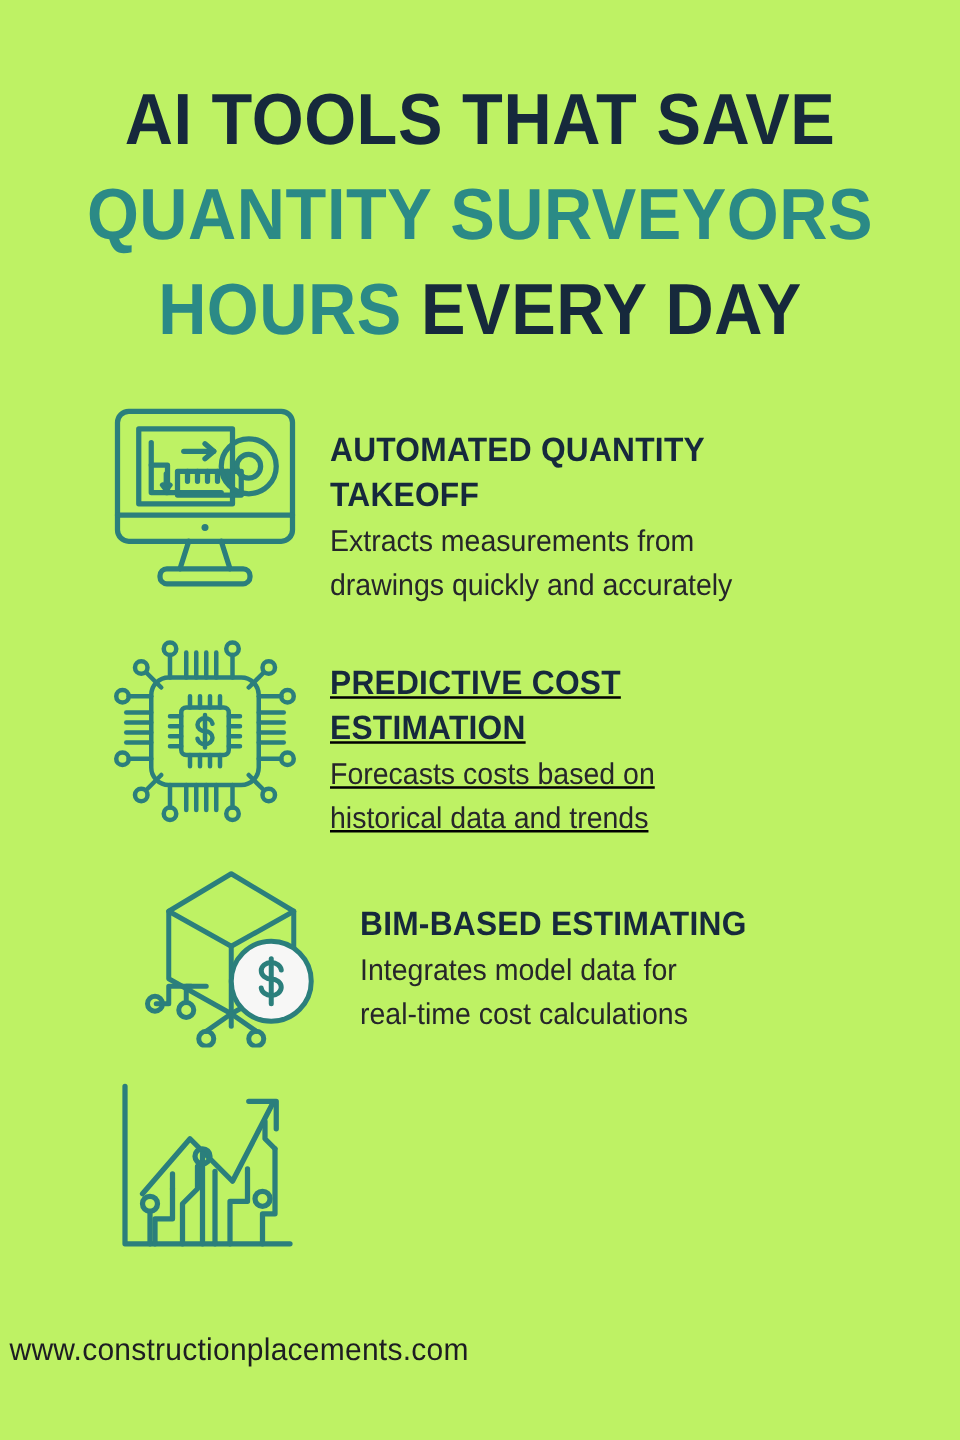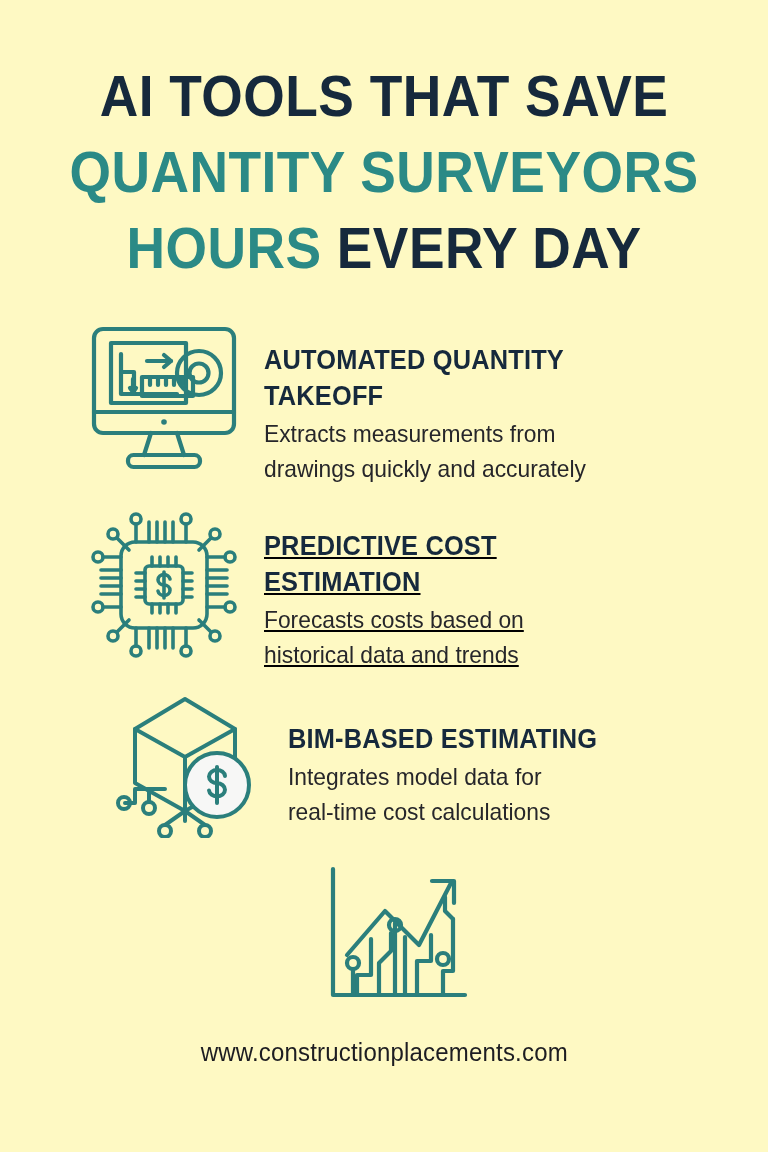--- a/index.html
+++ b/index.html
@@ -12,7 +12,7 @@
   .poster {
     position:relative;
     width:768px; height:1152px;
-    background:#fef9c3;
+    background:#bef264;
     display:flex; flex-direction:column;
     align-items:center;
   }

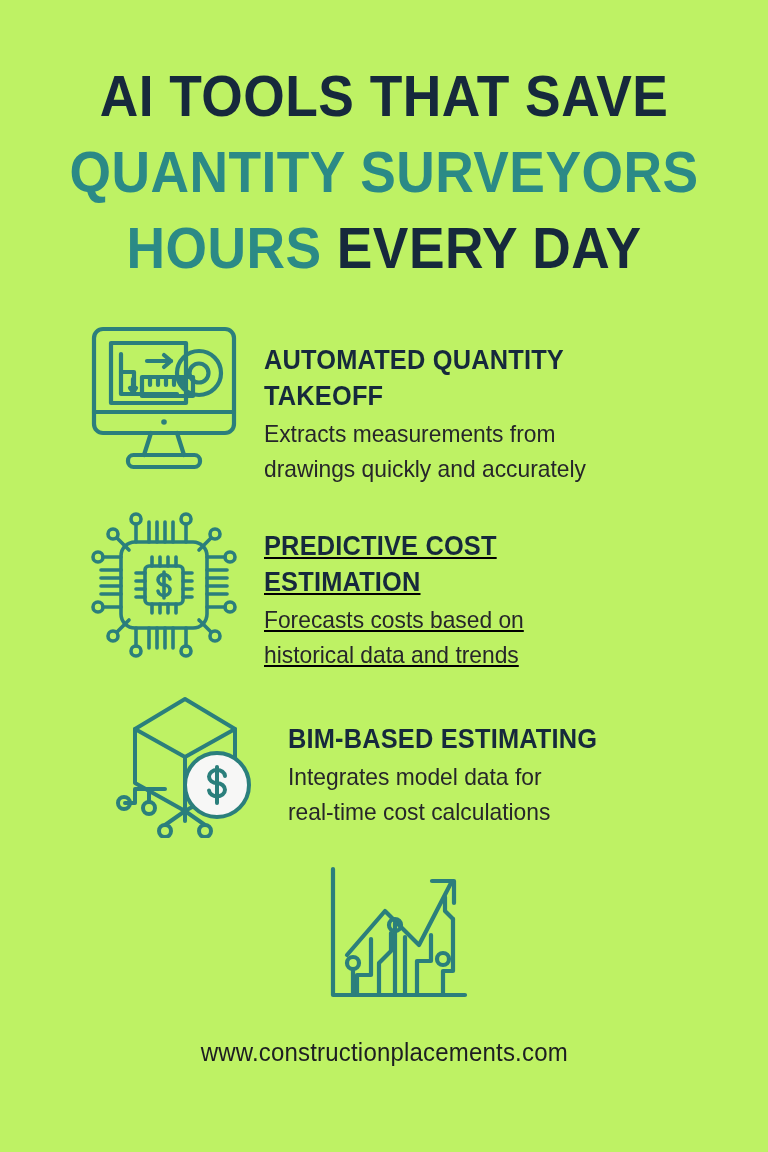--- a/index.html
+++ b/index.html
@@ -48,7 +48,6 @@
     align-items:flex-start;
     padding:0 60px 0 86px;
     height:186px;
-    justify-content:center;
   }
   .item--i2 { height:183px;text-decoration:underline; }
   .item--i3 { height:170px;margin-left:24px; }

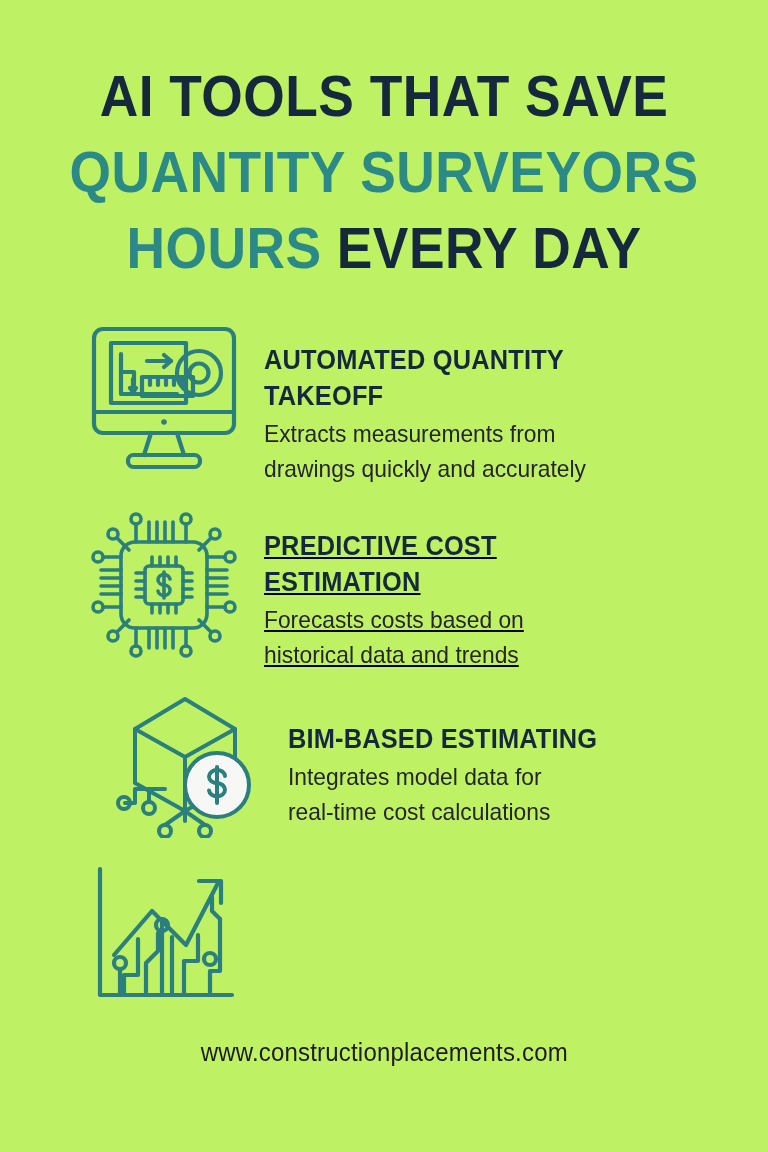--- a/index.html
+++ b/index.html
@@ -98,8 +98,7 @@
   
   .footer {
     width:100%;
-    text-align:center;
-    margin-top:14px;
+    margin-top:42px;
   }
   .footer-url {
     font-family:"Liberation Sans Narrow","Liberation Sans", sans-serif;

